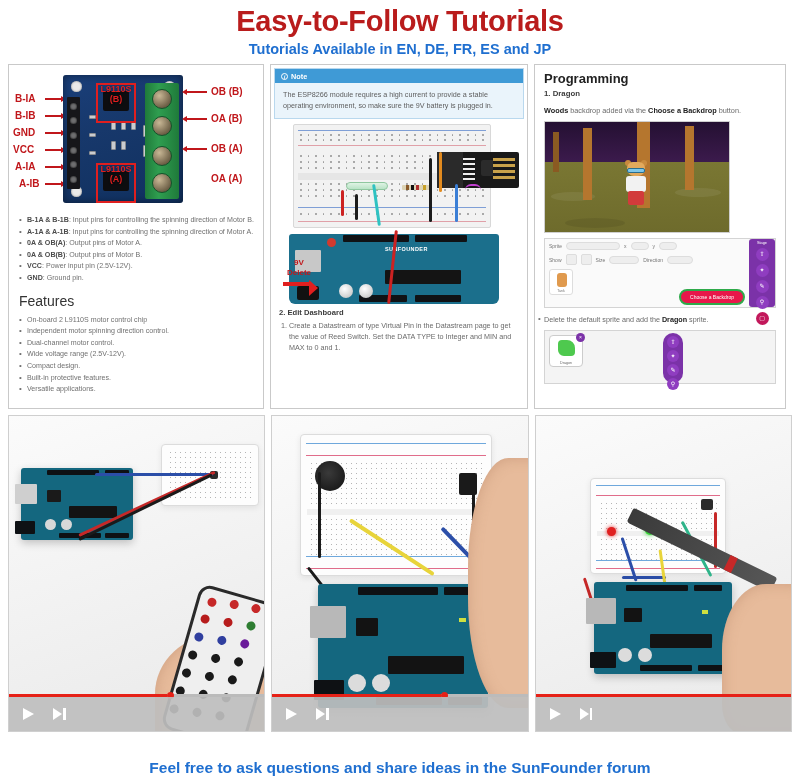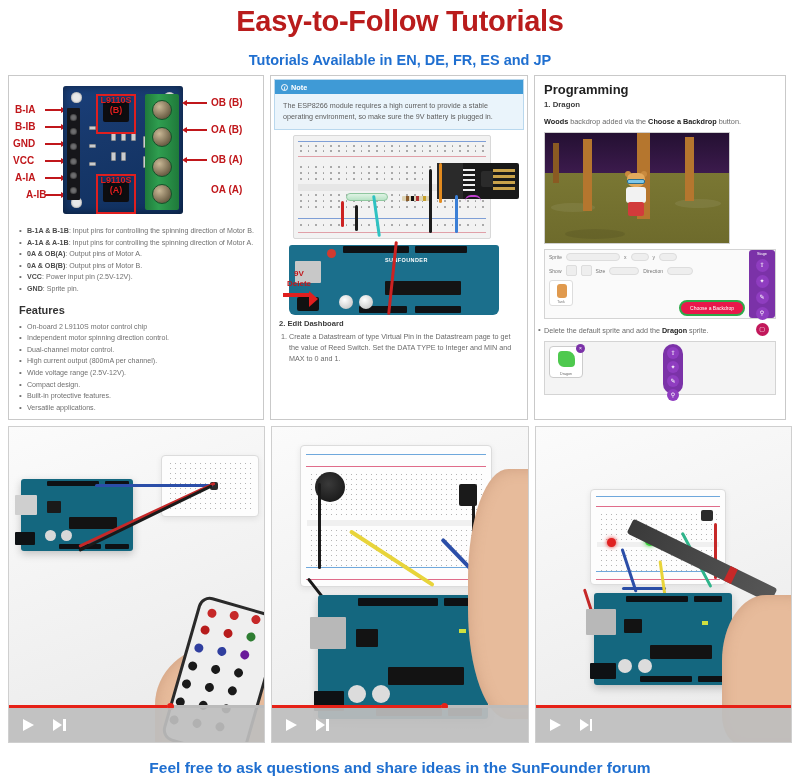--- a/index.html
+++ b/index.html
@@ -25,7 +25,7 @@
     font-size: 14.5px;
     font-weight: bold;
     line-height: 20px;
-    margin-top: 12px;
+    margin-top: 1px;
   }
 
   

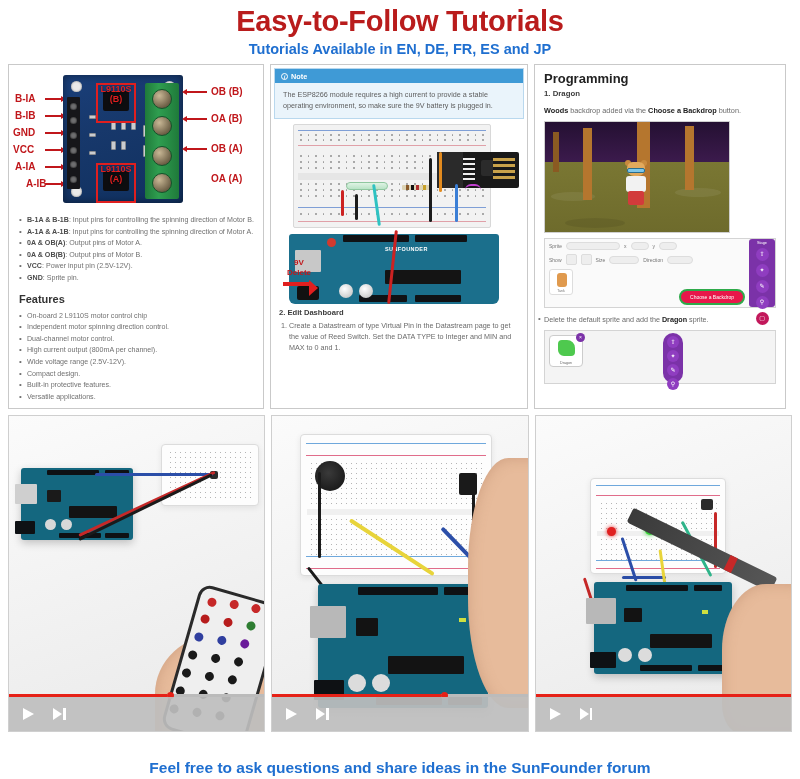--- a/index.html
+++ b/index.html
@@ -542,7 +542,7 @@
       <div class="pin-label left" style="left:2px; top:58px;">GND</div>
       <div class="pin-label left" style="left:2px; top:75px;">VCC</div>
       <div class="pin-label left" style="left:4px; top:92px;">A-IA</div>
-      <div class="pin-label left" style="left:15px; top:109px;">A-IB</div>
+      <div class="pin-label left" style="left:8px; top:109px;">A-IB</div>
 
       <div class="lead" style="left:34px; top:29px; width:20px;"></div>
       <div class="lead" style="left:34px; top:46px; width:20px;"></div>

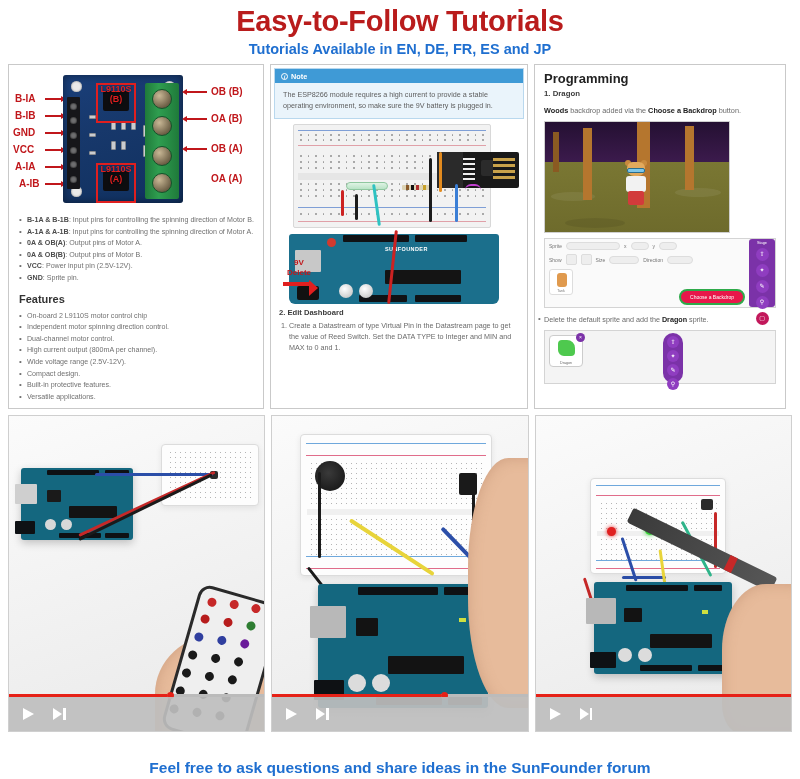--- a/index.html
+++ b/index.html
@@ -608,7 +608,7 @@
       <li><b>0A &amp; OB(A)</b><span>: Output pins of Motor A.</span></li>
       <li><b>0A &amp; OB(B)</b><span>: Output pins of Motor B.</span></li>
       <li><b>VCC</b><span>: Power input pin (2.5V-12V).</span></li>
-      <li><b>GND</b><span>: Sprite pin.</span></li>
+      <li><b>GND</b><span>: Ground pin.</span></li>
     </ul>
 
     <div class="features-head">Features</div>

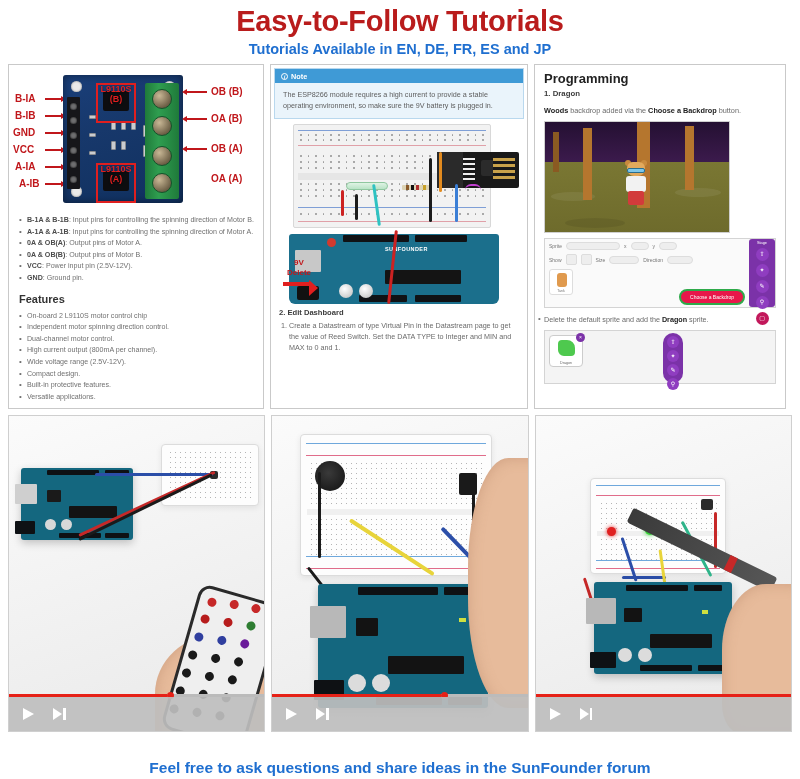--- a/index.html
+++ b/index.html
@@ -165,7 +165,7 @@
   .bullets b { color: #4b4b4b; }
   .features-head {
     padding: 8px 10px 2px 10px;
-    font-size: 11px; font-weight: bold; color: #333;
+    font-size: 14px; font-weight: normal; color: #333;
   }
 
   

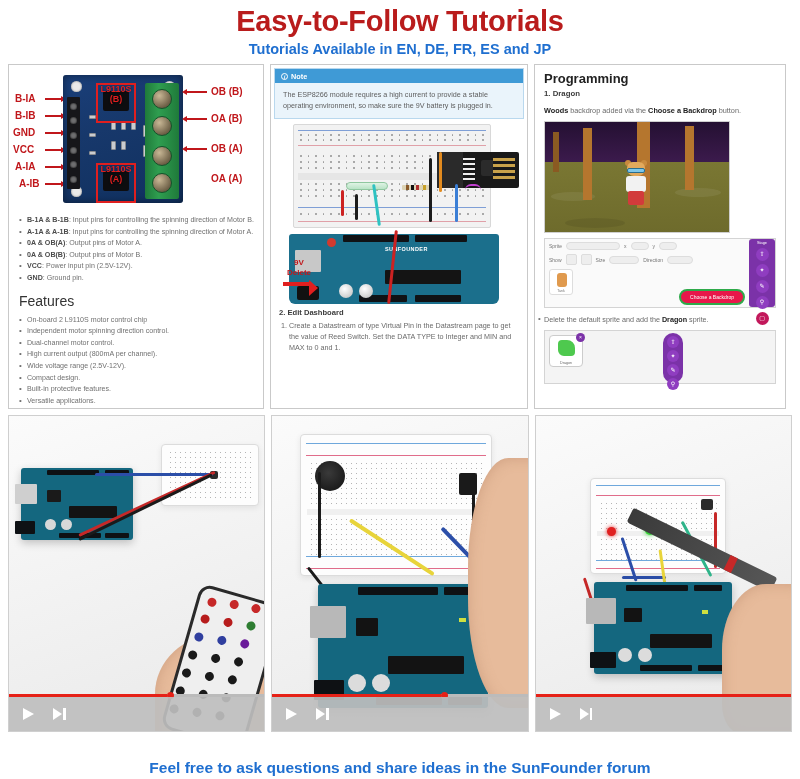--- a/index.html
+++ b/index.html
@@ -617,7 +617,6 @@
       <li>On-board 2 L9110S motor control chip</li>
       <li>Independent motor spinning direction control.</li>
       <li>Dual-channel motor control.</li>
-      <li>High current output (800mA per channel).</li>
       <li>Wide voltage range (2.5V-12V).</li>
       <li>Compact design.</li>
       <li>Built-in protective features.</li>

